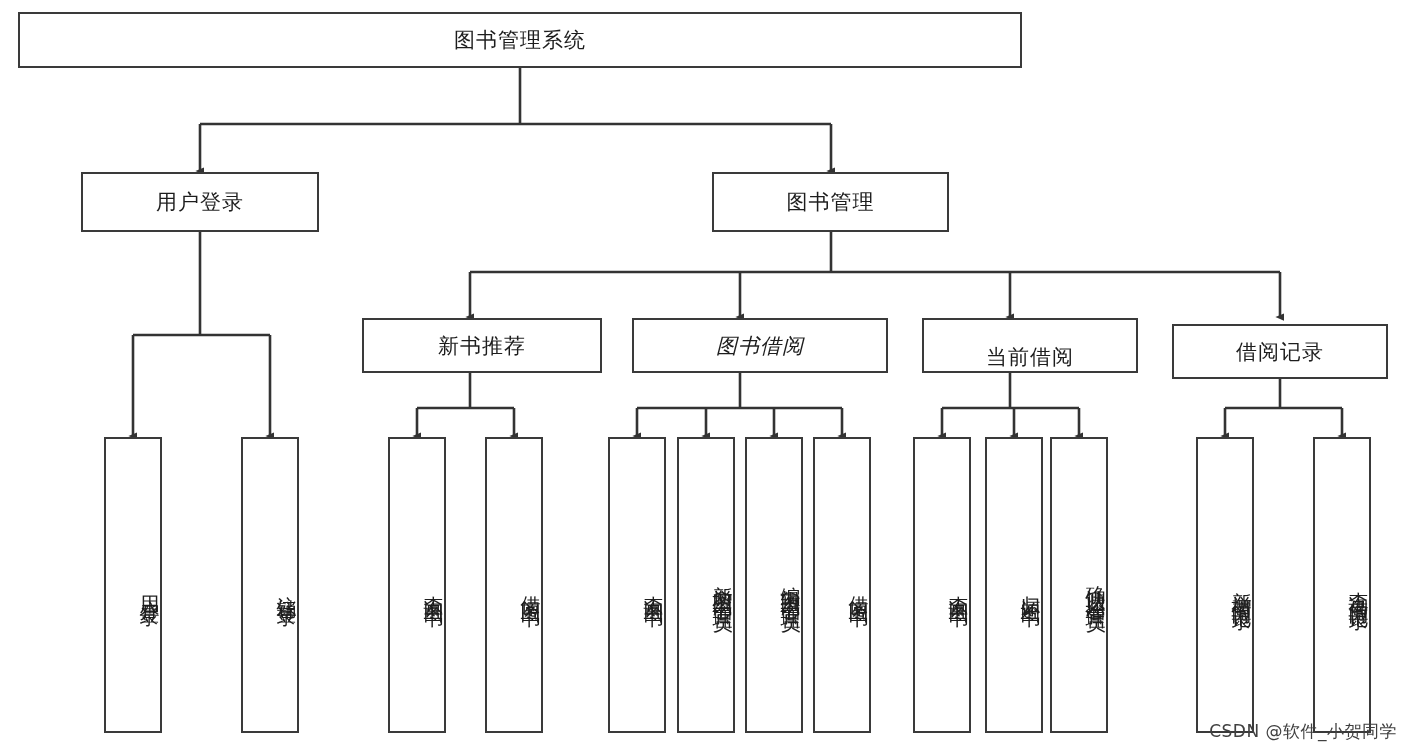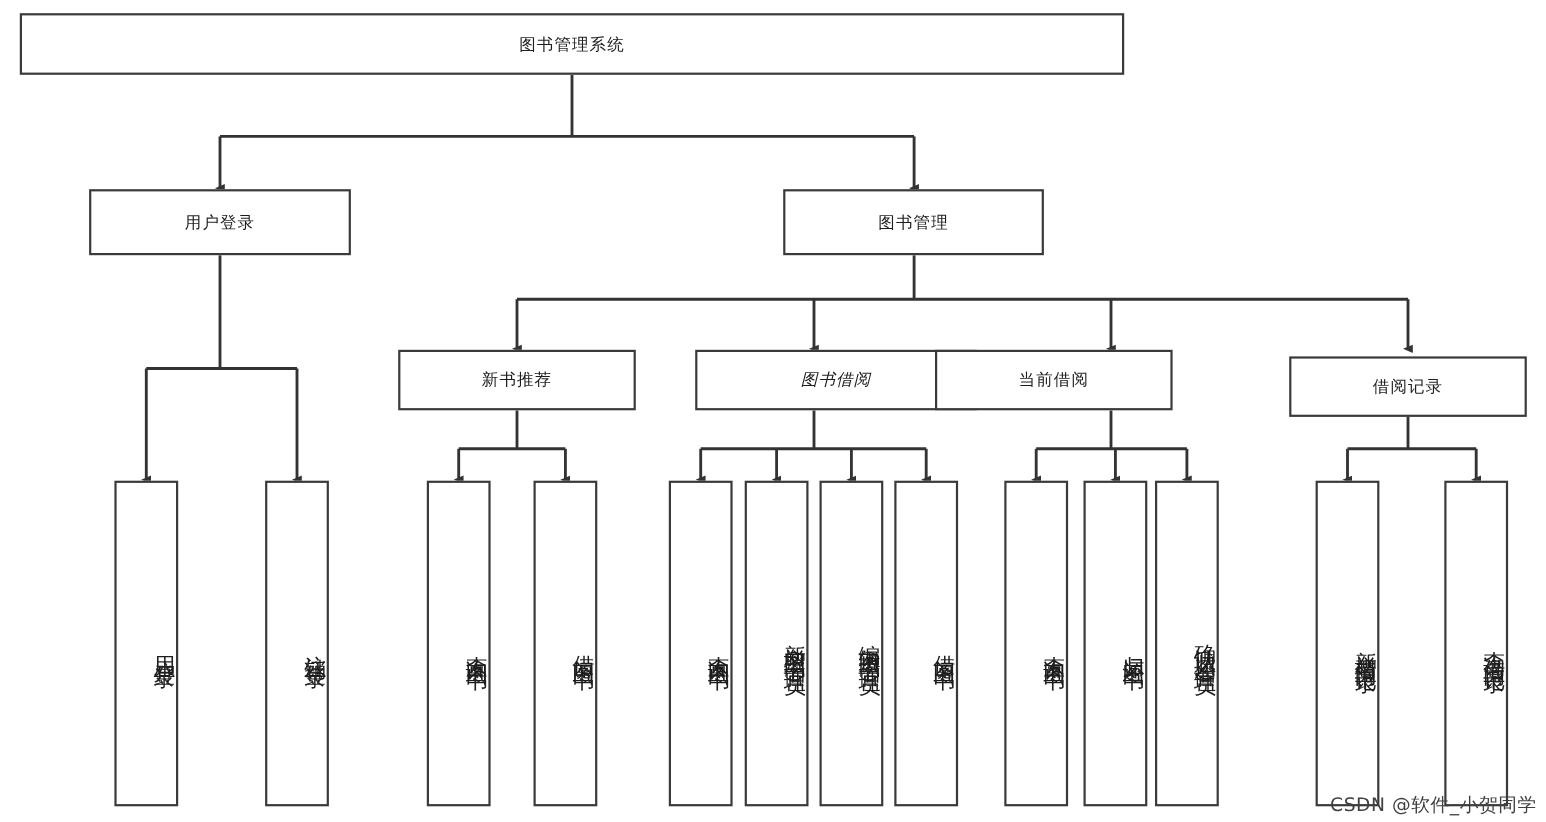--- a/index.html
+++ b/index.html
@@ -37,7 +37,7 @@
     color: #1d1d1d;
   }
   .node.horizontal {
-    font-size: 15px;
+    font-size: 21px;
     letter-spacing: 1px;
   }
   .node.vertical {

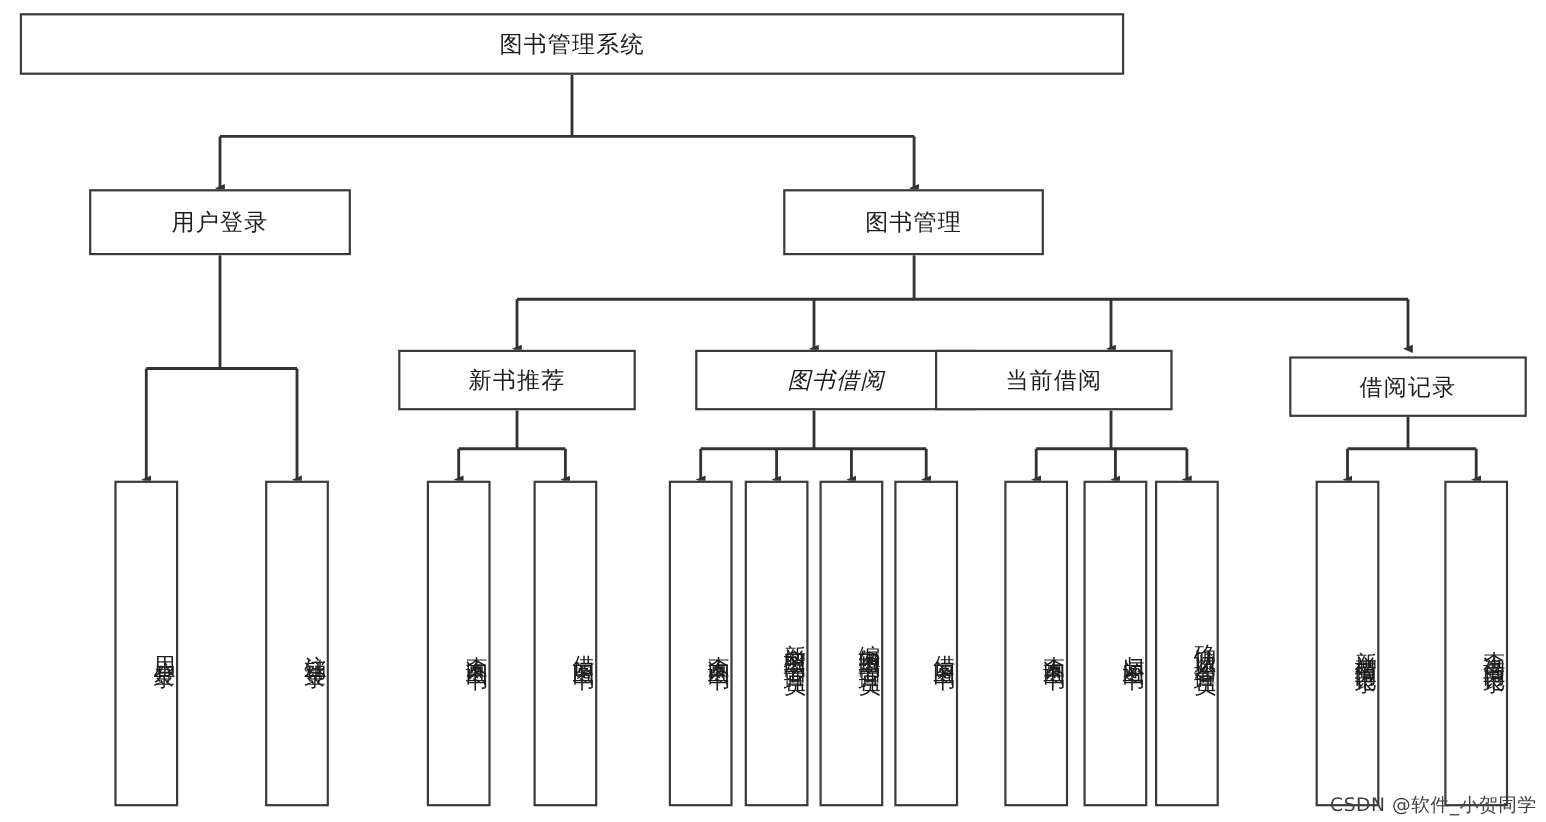--- a/index.html
+++ b/index.html
@@ -122,7 +122,7 @@
       <div class="node horizontal" style="left: 712px; top: 172px; width: 237px; height: 60px;">
         <span class="node-label">图书管理</span>
       </div>
-      <div class="node horizontal" style="left: 362px; top: 318px; width: 216px; height: 55px;">
+      <div class="node horizontal" style="left: 362px; top: 318px; width: 240px; height: 55px;">
         <span class="node-label">新书推荐</span>
       </div>
       <div class="node horizontal" style="left: 632px; top: 318px; width: 256px; height: 55px; font-style: italic;">

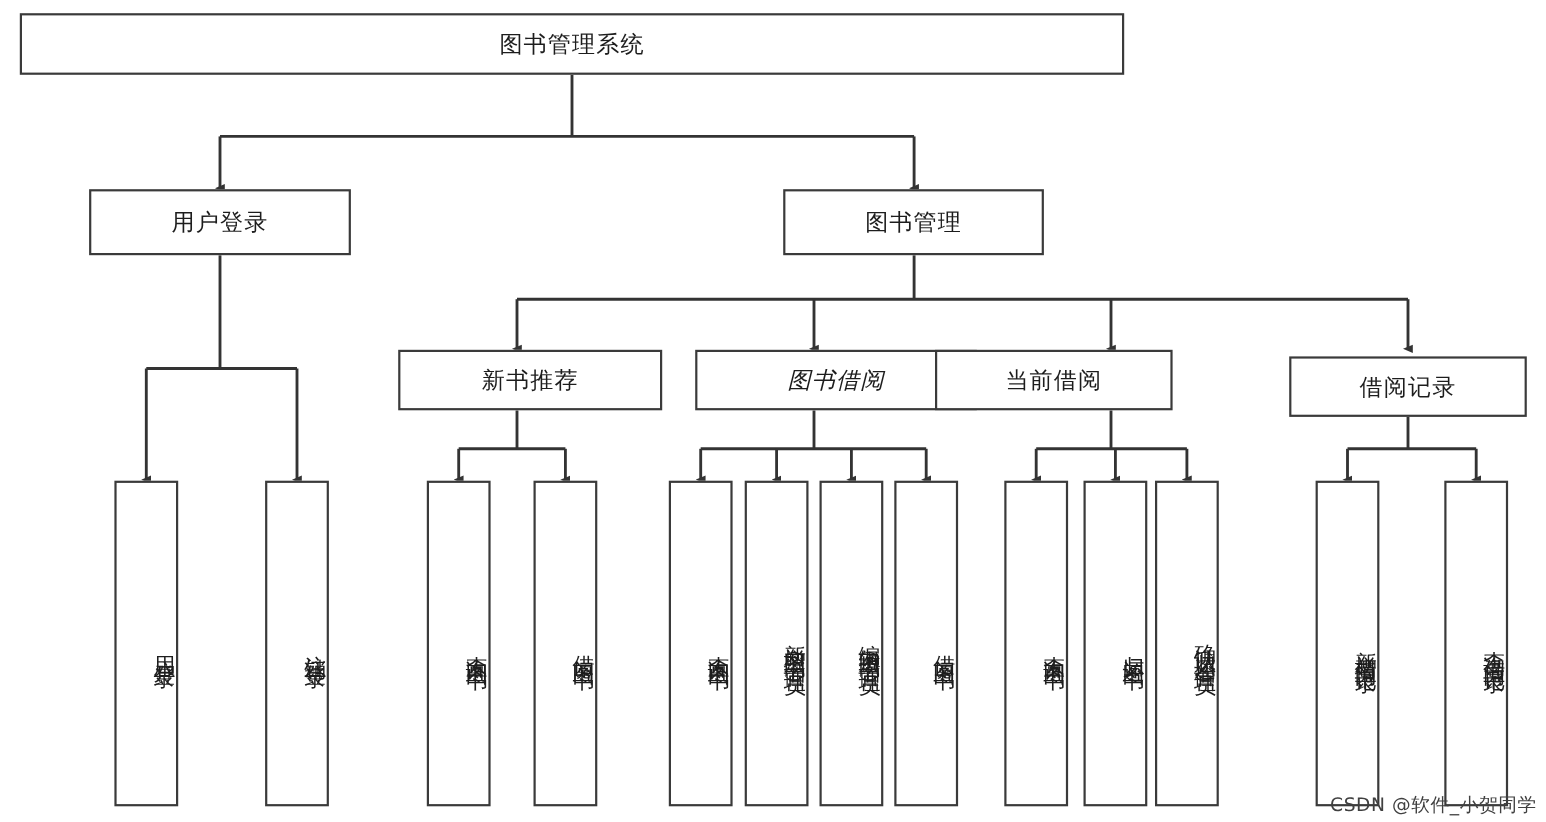--- a/index.html
+++ b/index.html
@@ -128,7 +128,7 @@
       <div class="node horizontal" style="left: 632px; top: 318px; width: 256px; height: 55px; font-style: italic;">
         <span class="node-label">图书借阅</span>
       </div>
-      <div class="node horizontal" style="left: 850px; top: 318px; width: 216px; height: 55px;">
+      <div class="node horizontal" style="left: 922px; top: 318px; width: 216px; height: 55px; align-items: flex-end;">
         <span class="node-label">当前借阅</span>
       </div>
       <div class="node horizontal" style="left: 1172px; top: 324px; width: 216px; height: 55px;">

